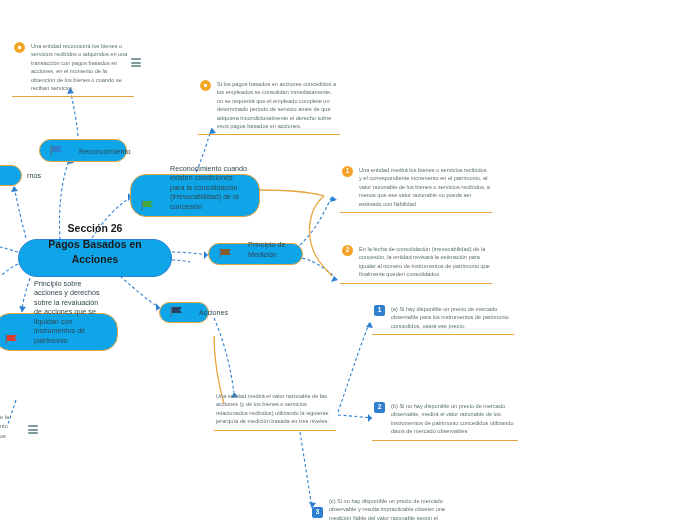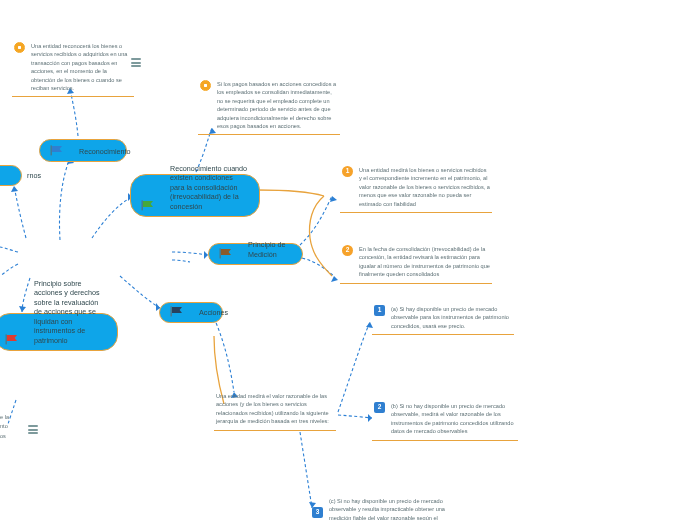--- a/index.html
+++ b/index.html
@@ -217,6 +217,10 @@
     <span class="label">Reconocimiento cuando existen condiciones para la consolidación (irrevocabilidad) de la concesión</span>
   </div>
 
+  <div class="node center" style="left:18px; top:239px; width:154px; height:38px;">
+    <span class="label">Sección 26
+Pagos Basados en Acciones</span>
+  </div>
 
   <div class="node" style="left:208px; top:243px; width:95px; height:22px;">
     <svg class="flag" viewBox="0 0 13 11">

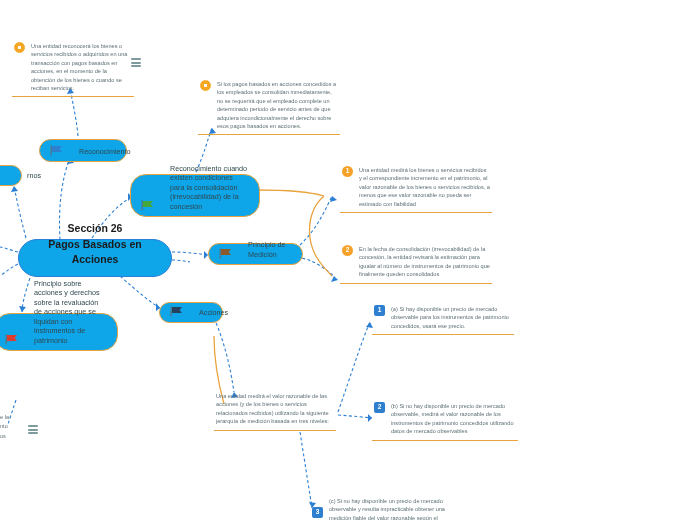--- a/index.html
+++ b/index.html
@@ -230,7 +230,7 @@
     <span class="label">Principio de Medición</span>
   </div>
 
-  <div class="node" style="left:159px; top:302px; width:64px; height:21px;">
+  <div class="node" style="left:159px; top:302px; width:50px; height:21px;">
     <svg class="flag" viewBox="0 0 13 11">
       <rect x="0.6" y="0.4" width="1.1" height="10" fill="#5b6b70"></rect>
       <path d="M2 1 L12 1 L9.6 4 L12 7 L2 7 Z" fill="#27425e"></path>

